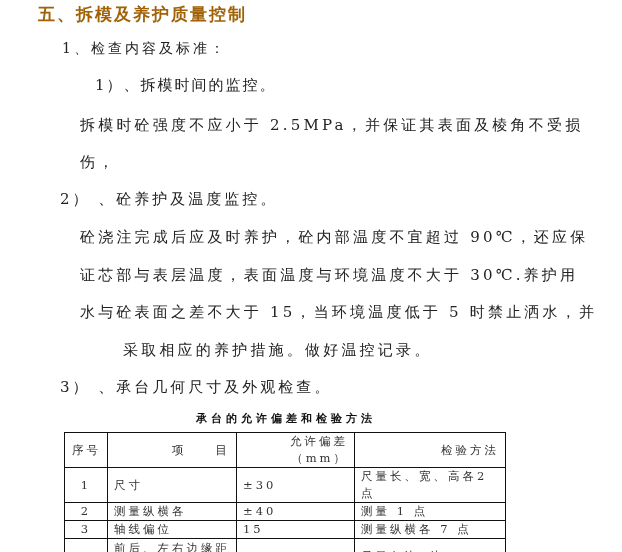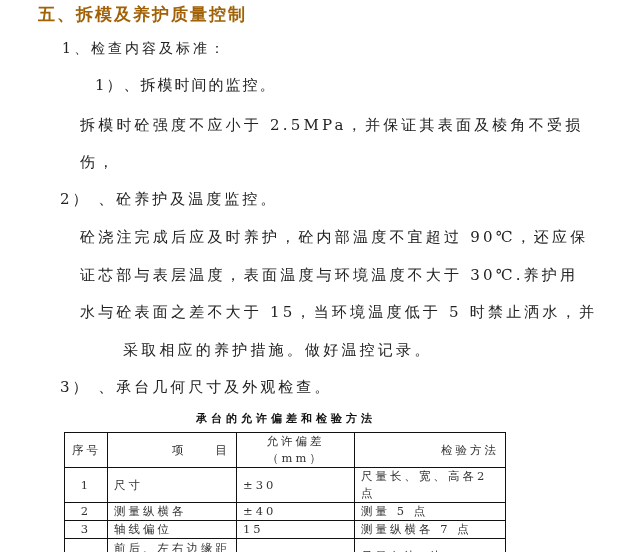--- a/index.html
+++ b/index.html
@@ -75,7 +75,7 @@
       <tr>
     <th>序号</th>
     <th>项　　目</th>
-    <th style="text-align:center">允许偏差（mm）</th>
+    <th style="text-align:right">允许偏差（mm）</th>
     <th>检验方法</th>
   </tr>
   <tr>

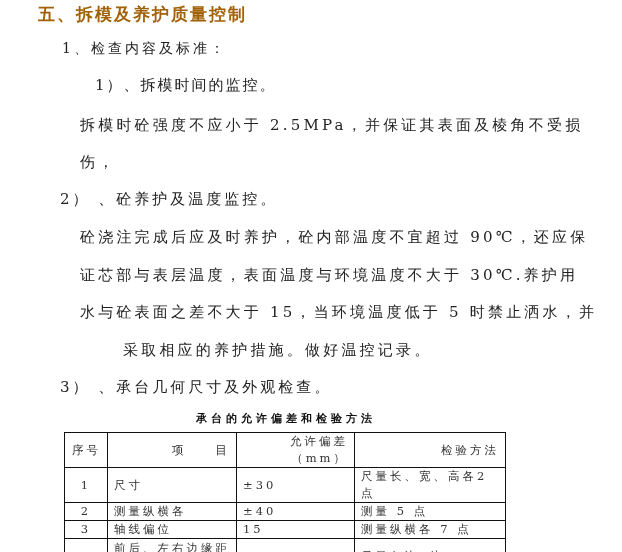--- a/index.html
+++ b/index.html
@@ -88,7 +88,7 @@
     <td class="c">2</td>
     <td class="l">测量纵横各</td>
     <td class="l">±40</td>
-    <td class="l">测量 5 点</td>
+    <td class="l">测量 1 点</td>
   </tr>
   <tr>
     <td class="c">3</td>

